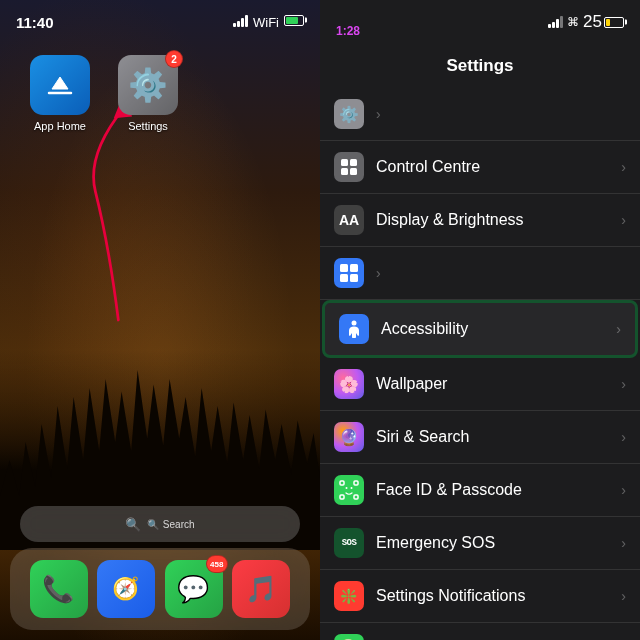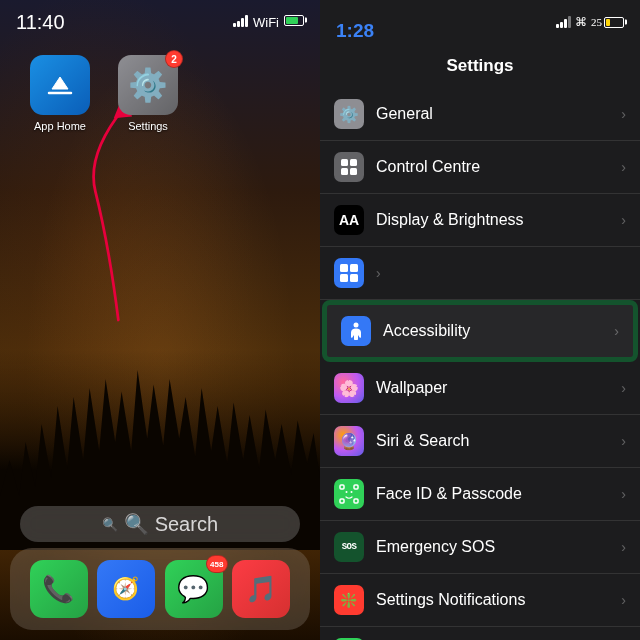--- a/index.html
+++ b/index.html
@@ -66,8 +66,8 @@
     }
     .status-time-left {
       color: white;
-      font-size: 20px;
-      font-weight: 400;
+      font-size: 15px;
+      font-weight: 700;
     }
     .status-icons-left {
       margin-left: auto;

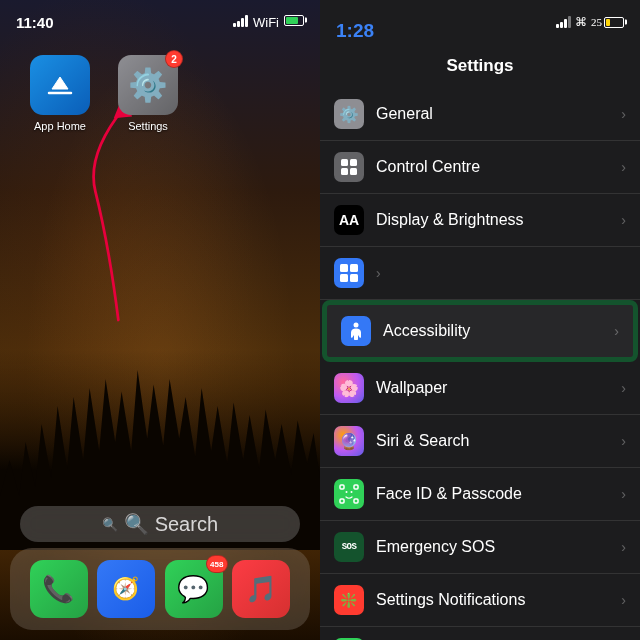--- a/index.html
+++ b/index.html
@@ -220,8 +220,8 @@
     }
 
     .settings-time {
-      color: #3b82f6;
-      font-size: 19px;
+      color: #d946ef;
+      font-size: 12px;
       font-weight: 600;
       margin-top: 17px;
     }

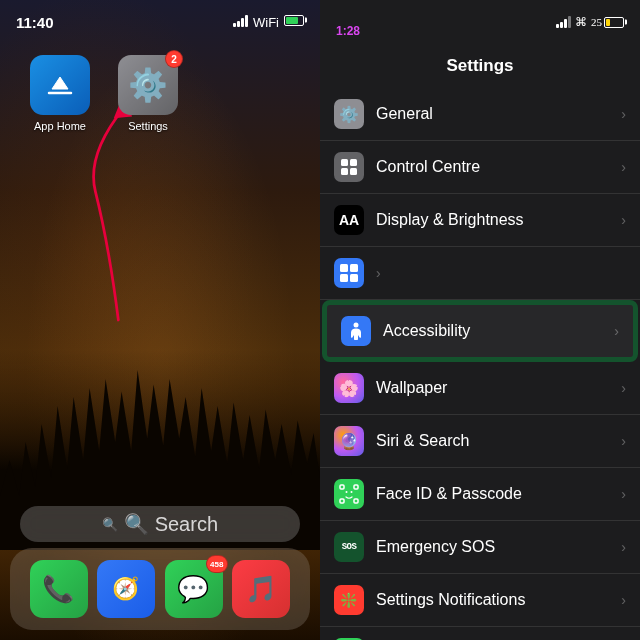--- a/index.html
+++ b/index.html
@@ -431,7 +431,7 @@
       </div>
       <span style="font-size:12px;">⌘</span>
       <div style="display:flex;align-items:center;gap:2px;">
-        <span style="color:white;font-size:11px;font-family:Liberation Serif, serif;">25</span>
+        <span style="color:white;font-size:17px;">25</span>
         <div class="battery-box">
           <div class="battery-fill battery-fill-yellow" style="width:25%;"></div>
         </div>

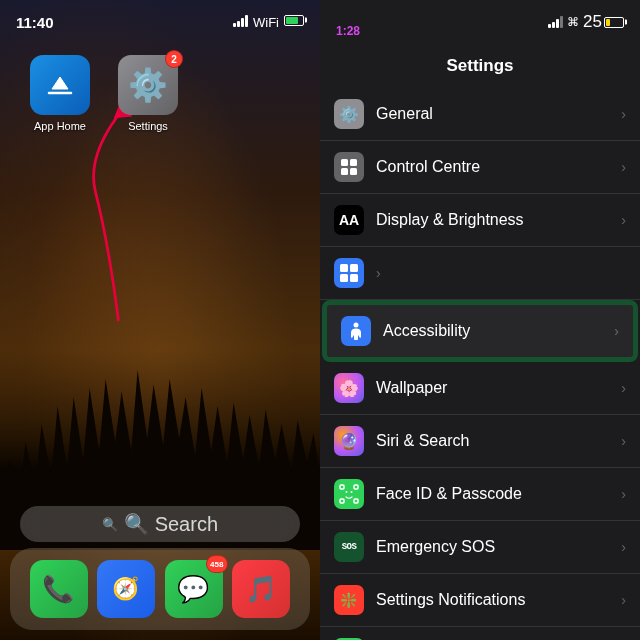--- a/index.html
+++ b/index.html
@@ -447,7 +447,6 @@
 
     <div class="settings-item">
       <div class="settings-icon icon-general">⚙️</div>
-      <span class="settings-item-text">General</span>
       <span class="settings-chevron">›</span>
     </div>
 

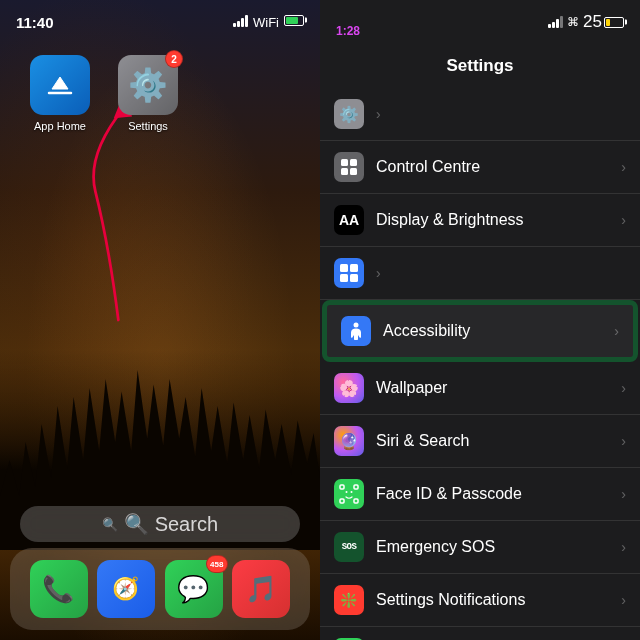--- a/index.html
+++ b/index.html
@@ -286,7 +286,7 @@
 
     .icon-general { background: #8e8e93; }
     .icon-control { background: #636366; }
-    .icon-display { background: #000000; }
+    .icon-display { background: #404040; }
     .icon-homescreen { background: #3478f6; }
     .icon-accessibility { background: #3478f6; }
     .icon-wallpaper { background: #bf5af2; background: radial-gradient(circle at 30% 30%, #ff6b9d, #bf5af2, #5e5ce6); }

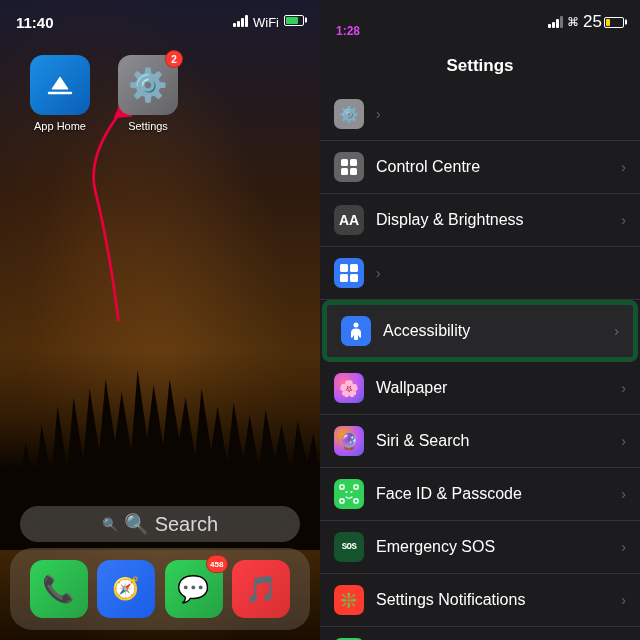--- a/index.html
+++ b/index.html
@@ -267,7 +267,7 @@
 
     .settings-item.highlighted {
       background: rgba(255,255,255,0.05);
-      border: 5px solid #14532d;
+      border: 3px solid #14532d;
       border-radius: 8px;
       margin: 0 2px;
     }

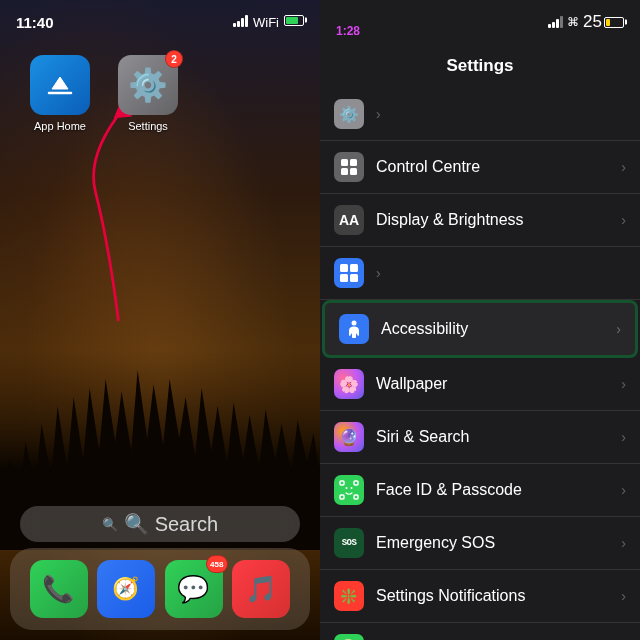--- a/index.html
+++ b/index.html
@@ -165,7 +165,7 @@
     }
     .search-bar-text {
       color: rgba(255,255,255,0.8);
-      font-size: 20px;
+      font-size: 10px;
     }
 
     

